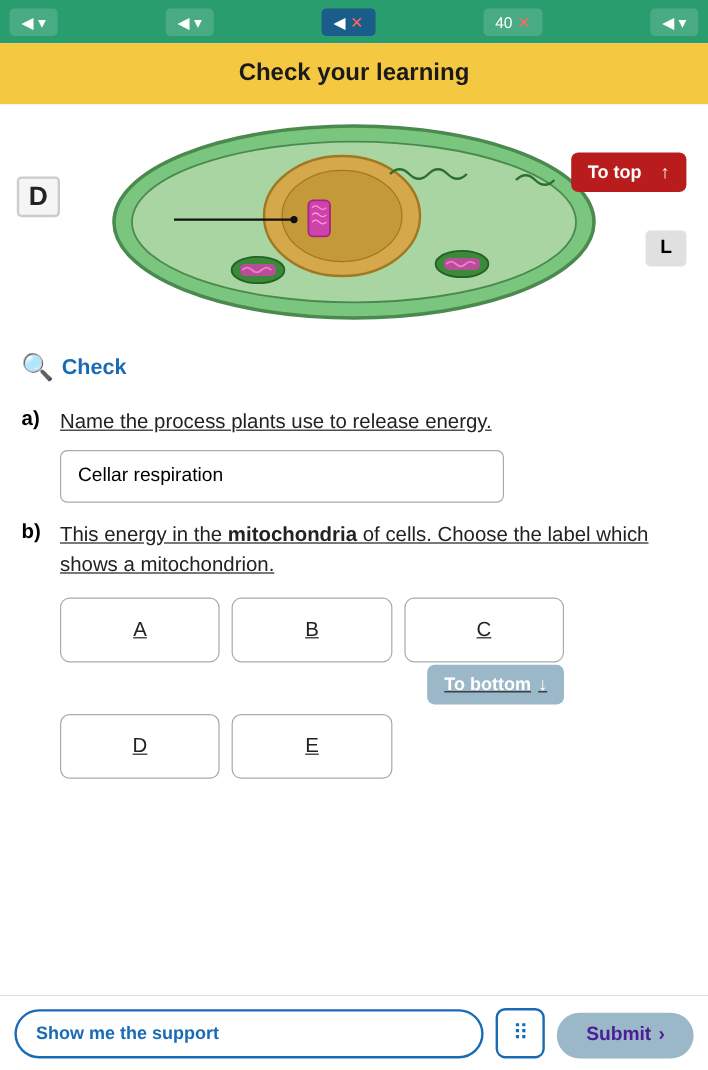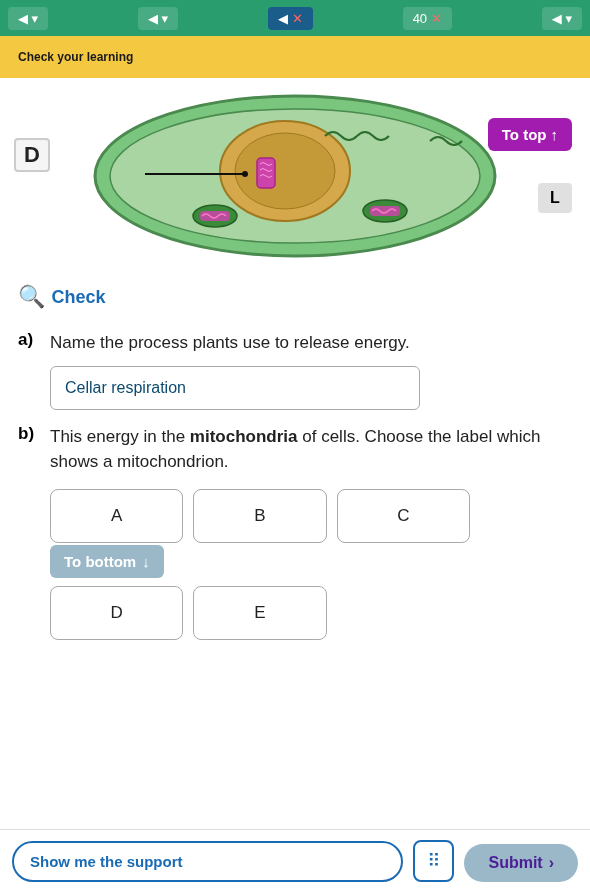--- a/index.html
+++ b/index.html
@@ -42,9 +42,10 @@
       padding: 14px 18px;
     }
     .header h1 {
-      font-size: 12px;
+      font-size: 20px;
       font-weight: bold;
       color: #1a1a1a;
+      text-align: center;
     }
 
     

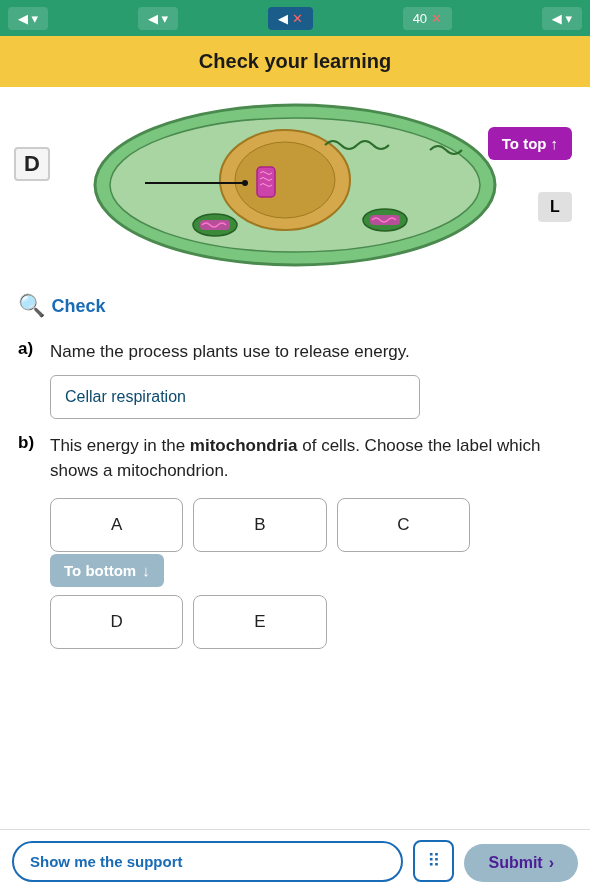--- a/index.html
+++ b/index.html
@@ -67,7 +67,7 @@
       position: absolute;
       right: 18px;
       top: 40px;
-      background: #a21caf;
+      background: #b91c1c;
       color: white;
       border: none;
       border-radius: 6px;
@@ -77,7 +77,7 @@
       cursor: pointer;
       display: flex;
       align-items: center;
-      gap: 4px;
+      gap: 16px;
       z-index: 10;
     }
 

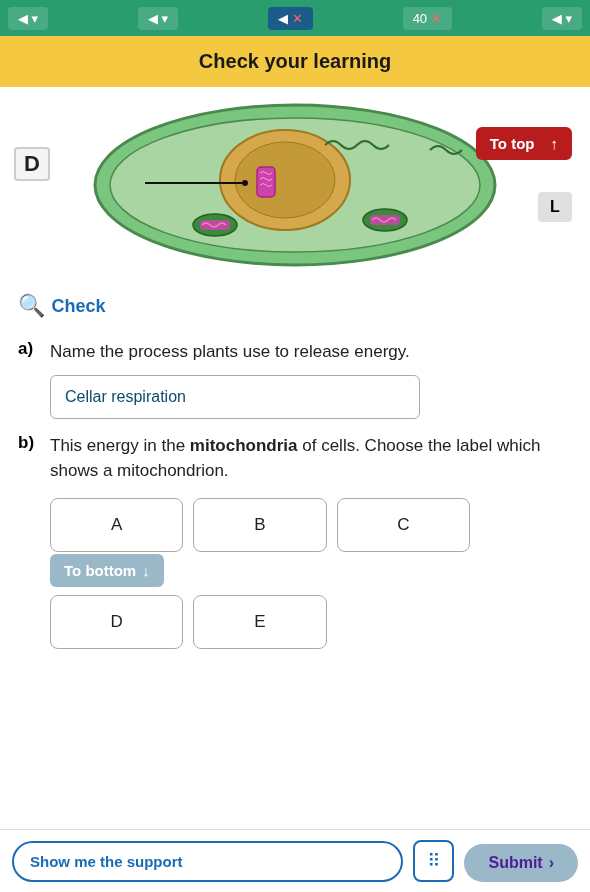--- a/index.html
+++ b/index.html
@@ -136,6 +136,7 @@
       font-size: 17px;
       line-height: 1.5;
       color: #222;
+      text-decoration: underline;
     }
 
     

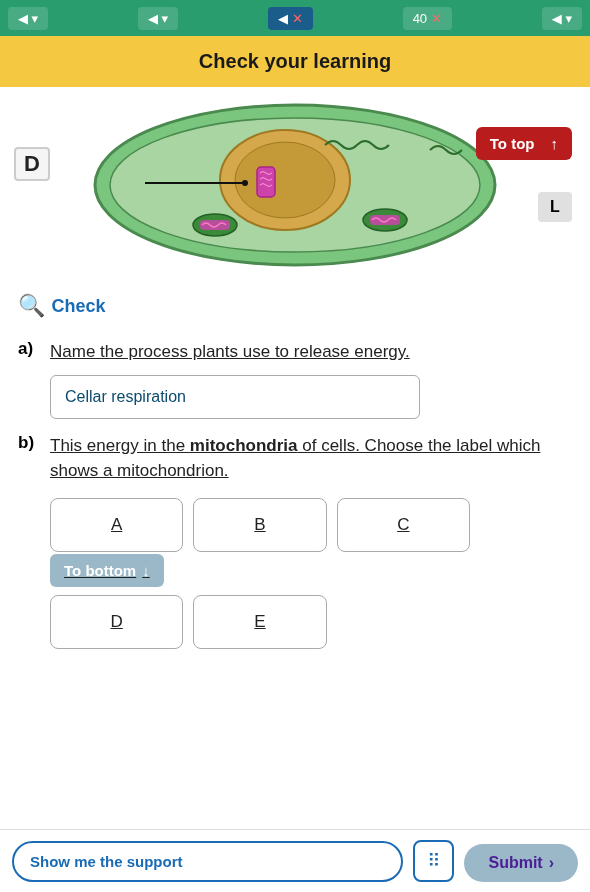--- a/index.html
+++ b/index.html
@@ -147,7 +147,7 @@
       border-radius: 6px;
       padding: 12px 14px;
       font-size: 16px;
-      color: #0c4a6e;
+      color: #000000;
       margin-top: 10px;
       outline: none;
       background: #fff;

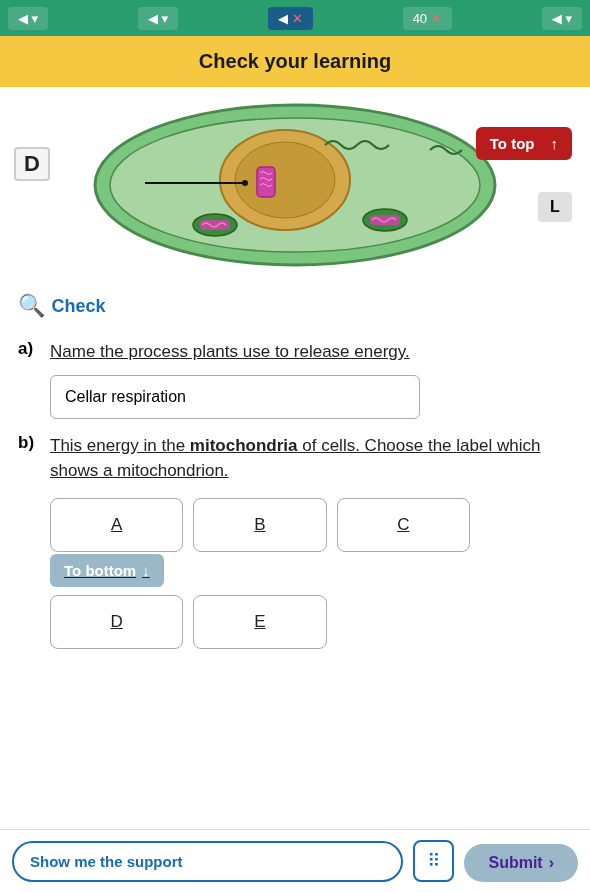--- a/index.html
+++ b/index.html
@@ -183,7 +183,7 @@
     
     .to-bottom-area {
       display: flex;
-      justify-content: flex-start;
+      justify-content: flex-end;
       max-width: 420px;
       margin-top: 2px;
     }

